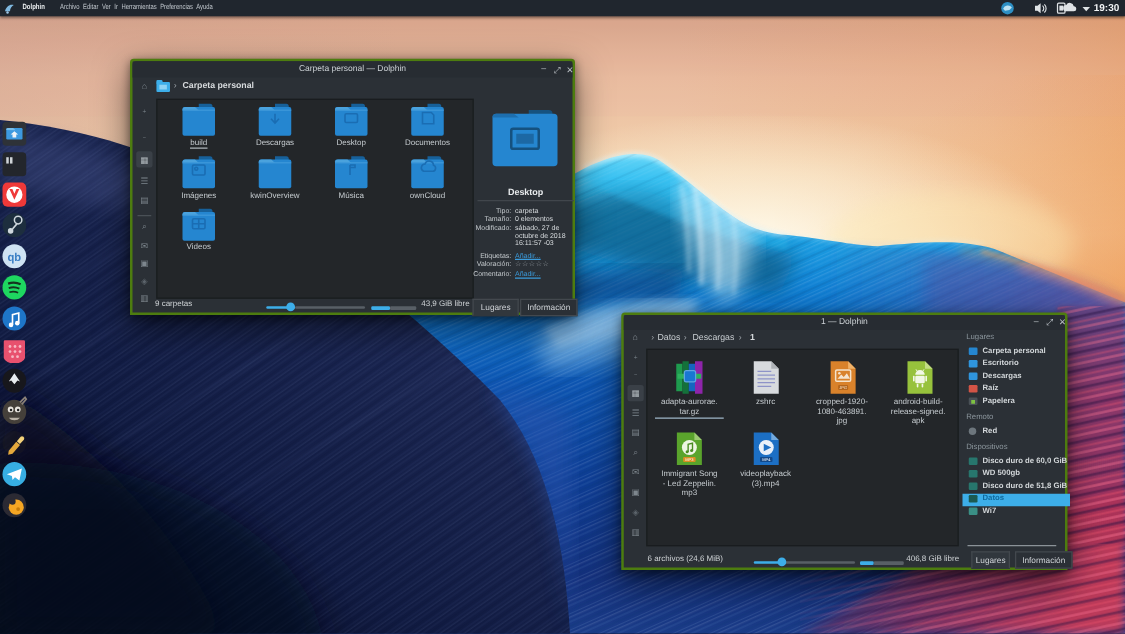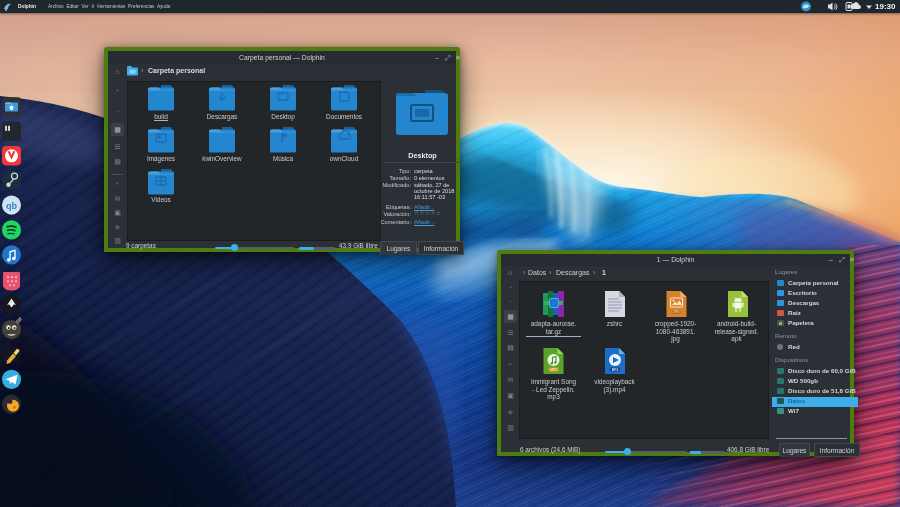--- a/index.html
+++ b/index.html
@@ -9,7 +9,7 @@
 #menubar{position:absolute;left:0;top:0;width:900px;height:13px;background:#20262e;color:#c2c8ce;font-size:6.5px;z-index:30;box-shadow:0 1px 2px rgba(0,0,0,.4);}
 #menubar .mi{position:absolute;top:3px;font-size:6px;}
 
-.win{position:absolute;background:#2b3036;border:4px solid #4d7c0f;border-radius:3px 3px 0 0;box-shadow:0 10px 28px rgba(0,0,0,.55),0 2px 8px rgba(0,0,0,.45);z-index:20;}
+.win{position:absolute;background:#2b3036;border:2px solid #4d7c0f;border-radius:3px 3px 0 0;box-shadow:0 10px 28px rgba(0,0,0,.55),0 2px 8px rgba(0,0,0,.45);z-index:20;}
 .tbar{position:absolute;left:0;top:0;width:100%;background:#272c32;border-radius:3px 3px 0 0;color:#cdd2d6;font-size:6.8px;text-align:center;}
 .tbtn{position:absolute;color:#b9bfc4;font-size:7px;}
 .crumb{position:absolute;color:#d7dadd;font-size:7px;font-weight:bold;}

